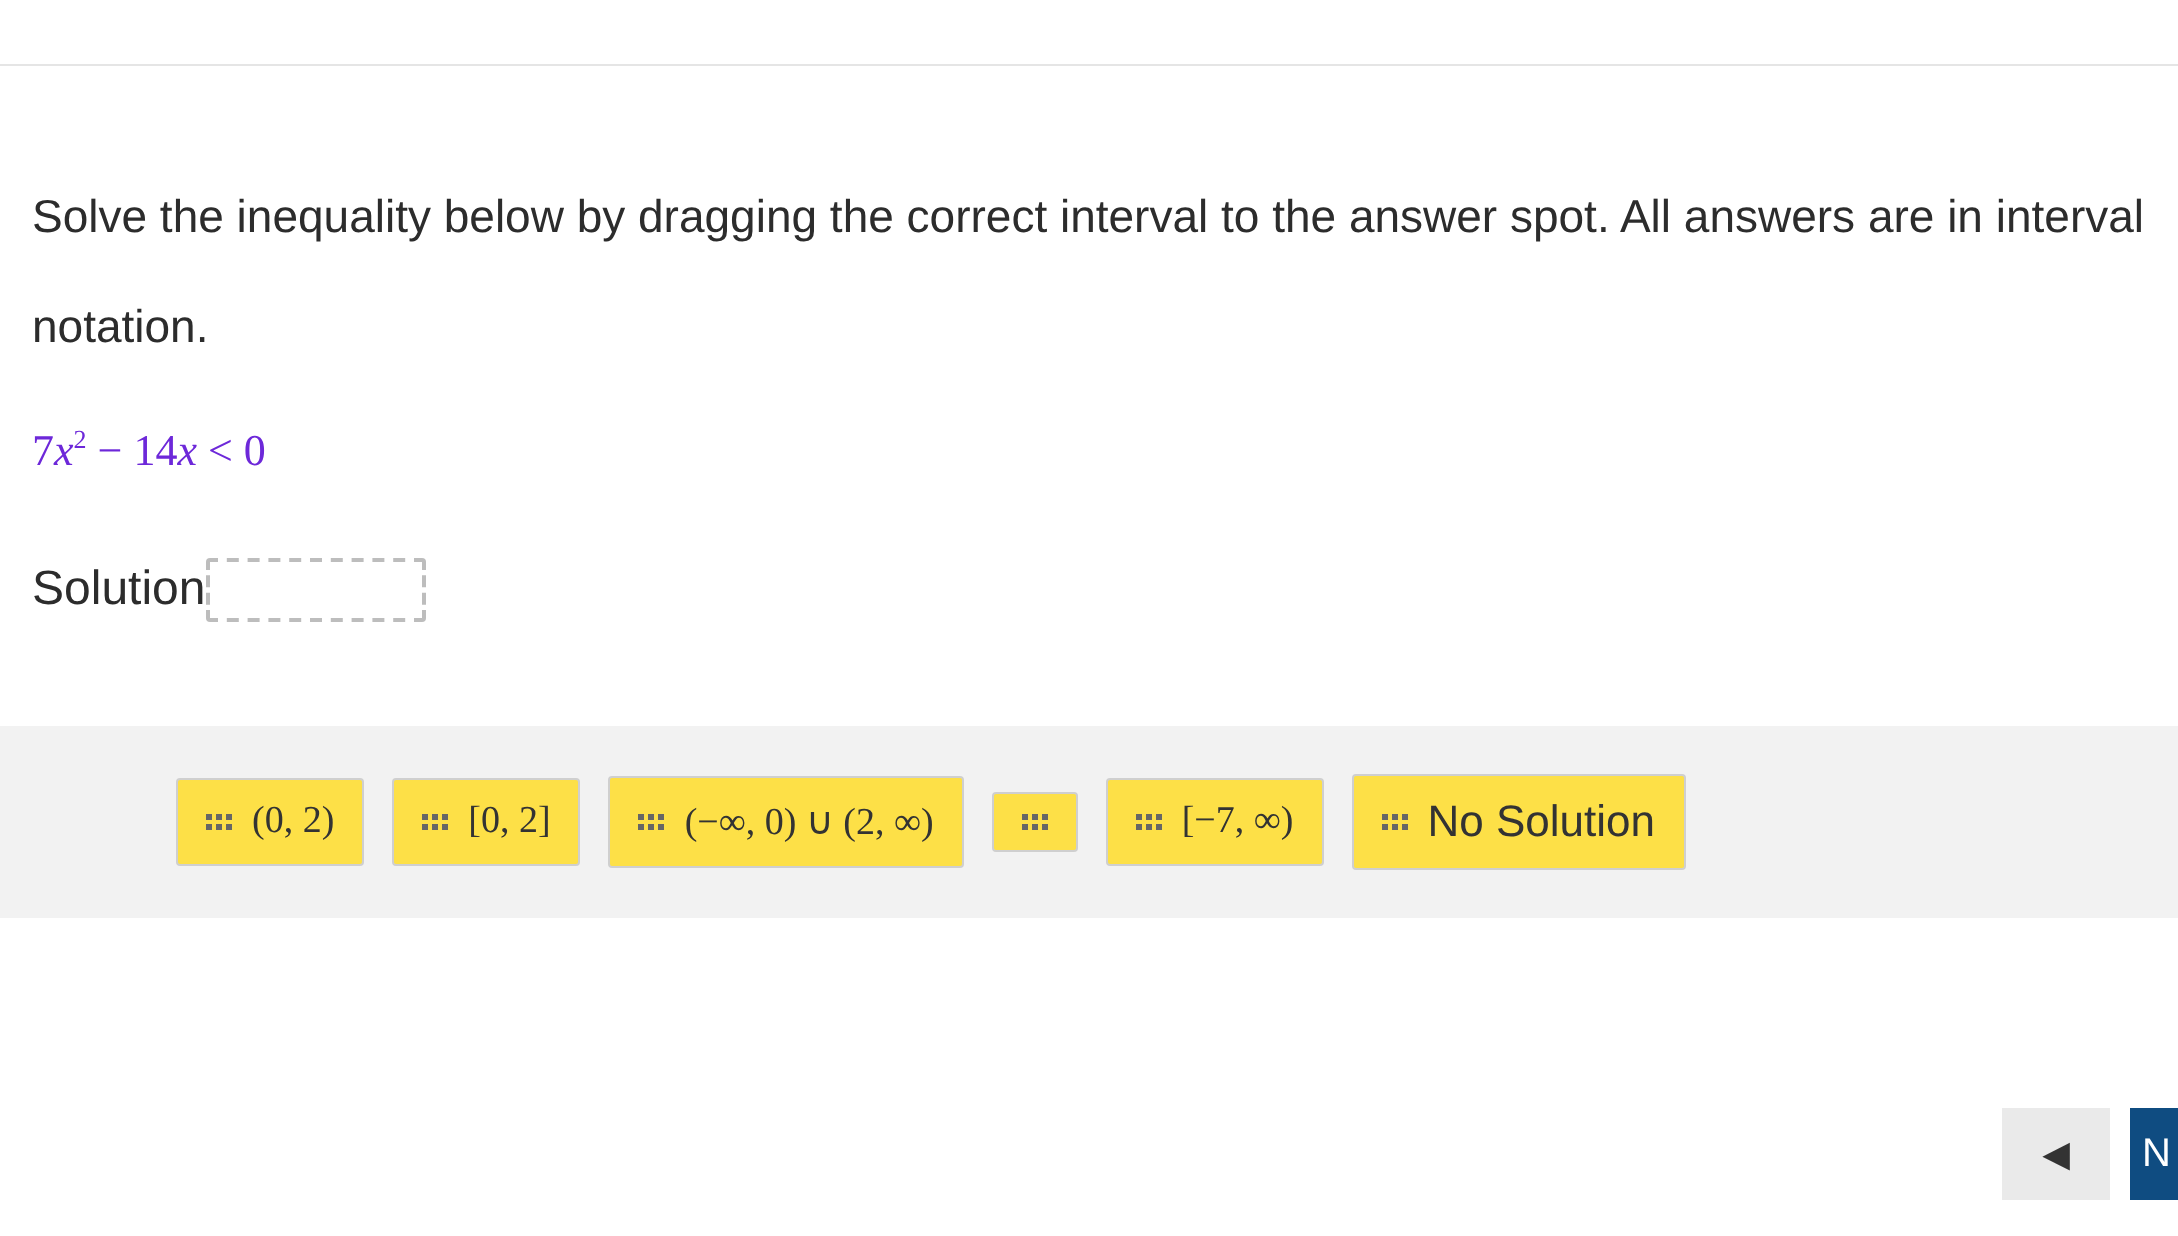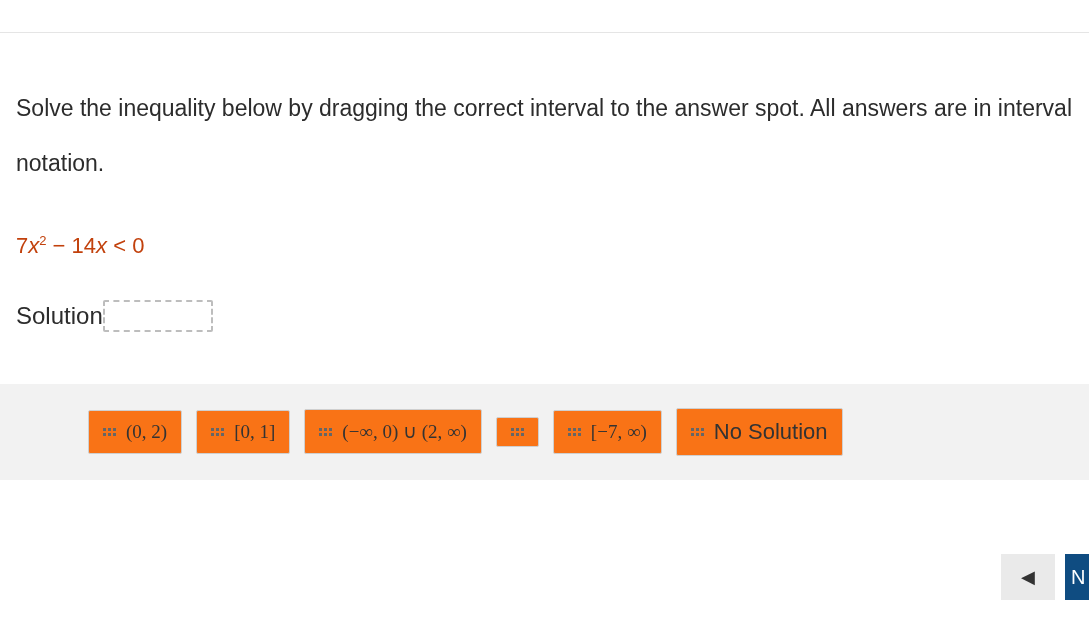--- a/index.html
+++ b/index.html
@@ -30,10 +30,10 @@
       font-weight: 400;
     }
     .equation {
-      font-family: Liberation Sans, sans-serif;
+      font-family: Liberation Serif, serif;
       font-size: 22px;
-      color: #c2410c;
-      margin-top: 42px;
+      color: #6d28d9;
+      margin-top: 21px;
     }
     .equation .x {
       font-style: italic;

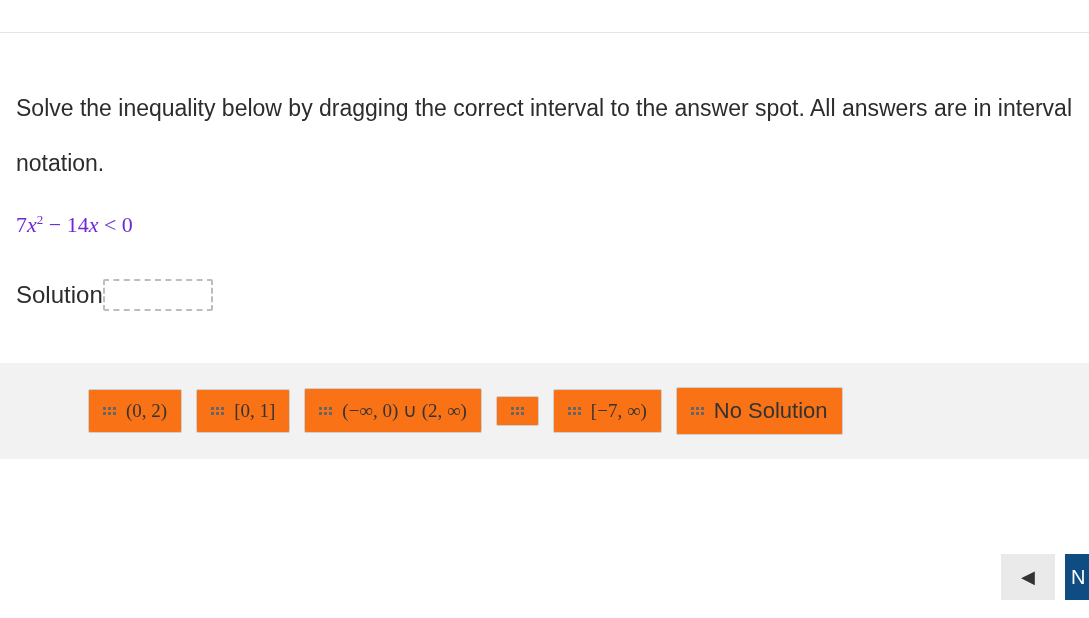--- a/index.html
+++ b/index.html
@@ -67,7 +67,7 @@
       align-items: center;
     }
     .chip {
-      background: #f97316;
+      background: #fde047;
       border: 1px solid #cfcfcf;
       border-radius: 2px;
       padding: 10px 14px;

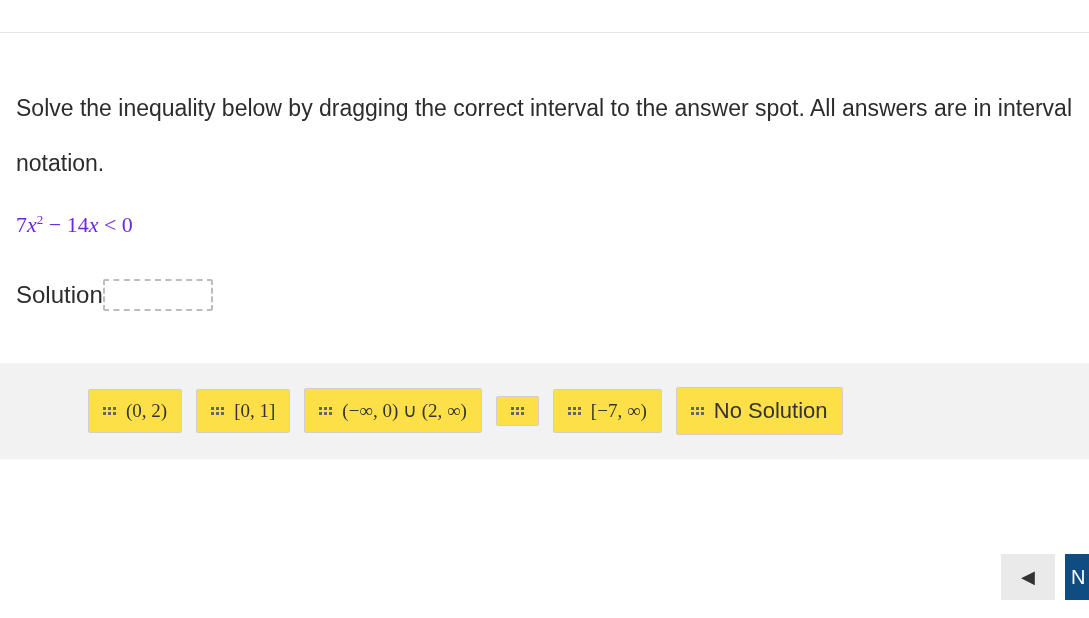--- a/index.html
+++ b/index.html
@@ -171,7 +171,7 @@
         <span></span>
         <span></span>
       </div>
-    <span class="interval-text">[0, 1]</span>
+    <span class="interval-text">[0, 2]</span>
   </div>
   <div class="chip">
     <div class="grip">

